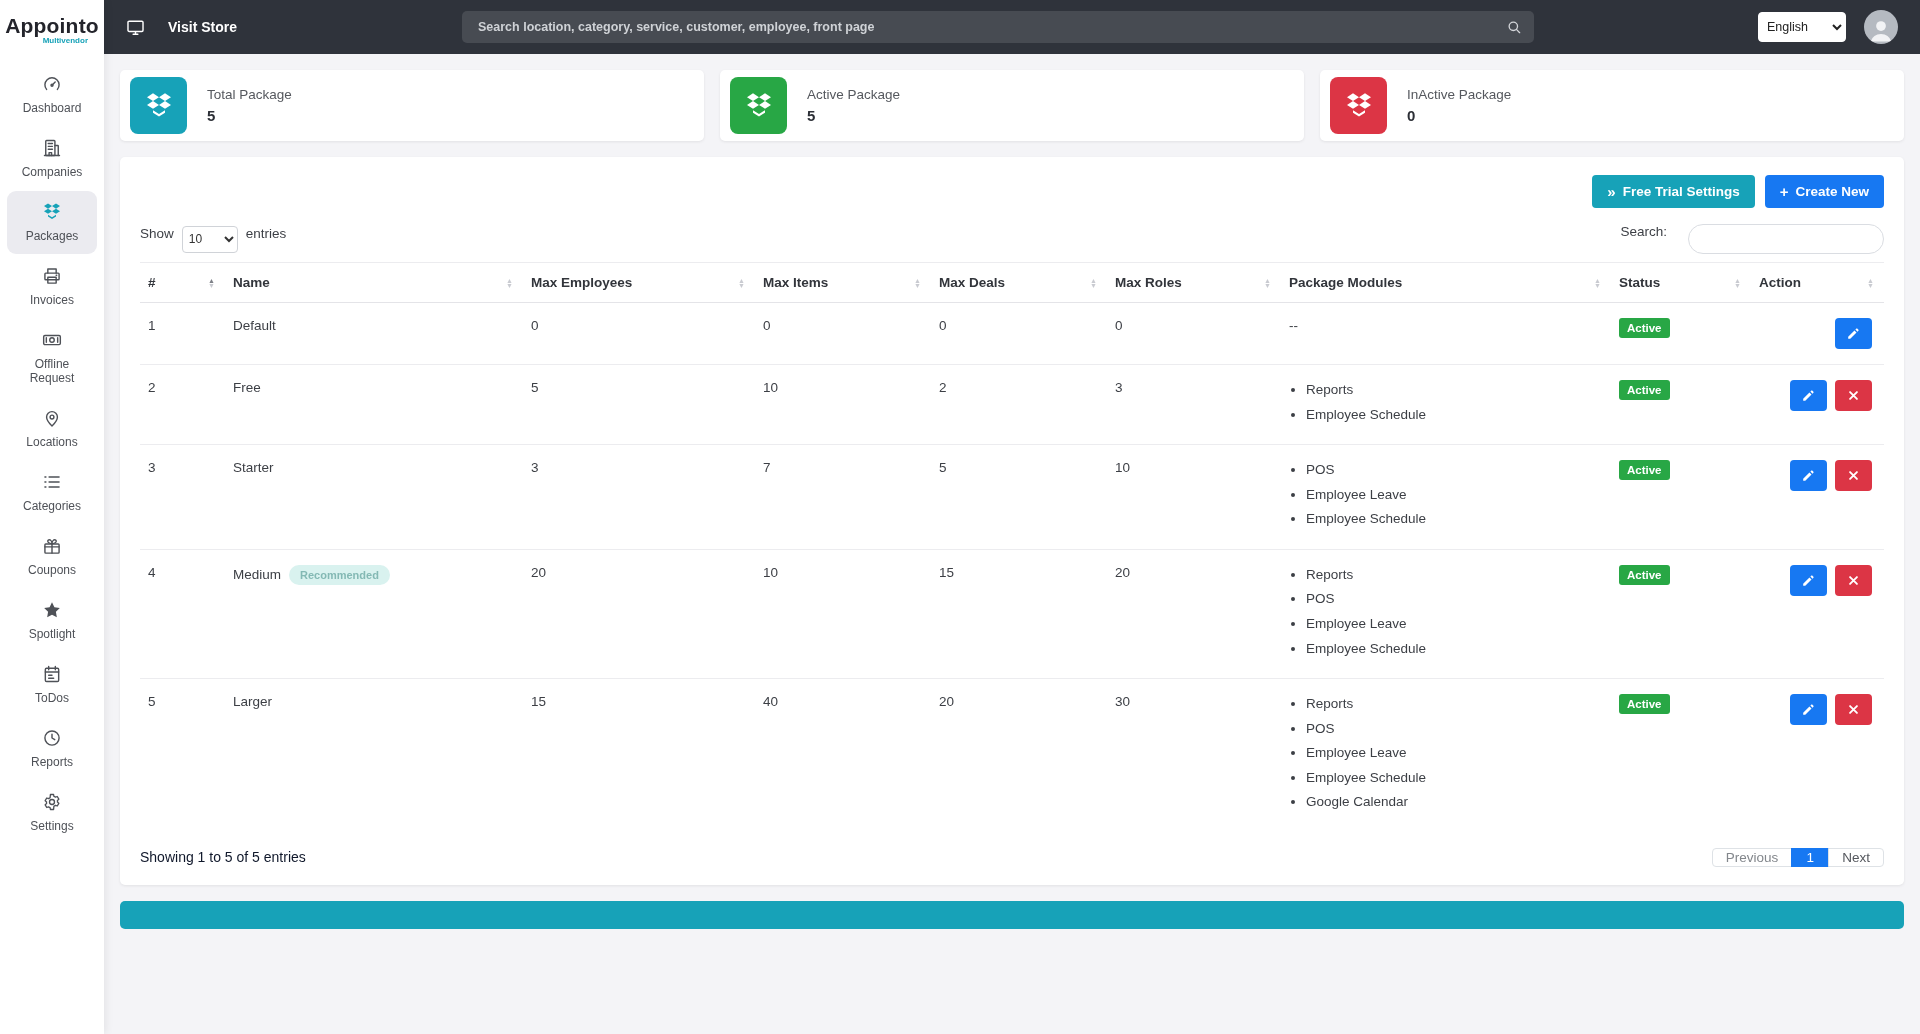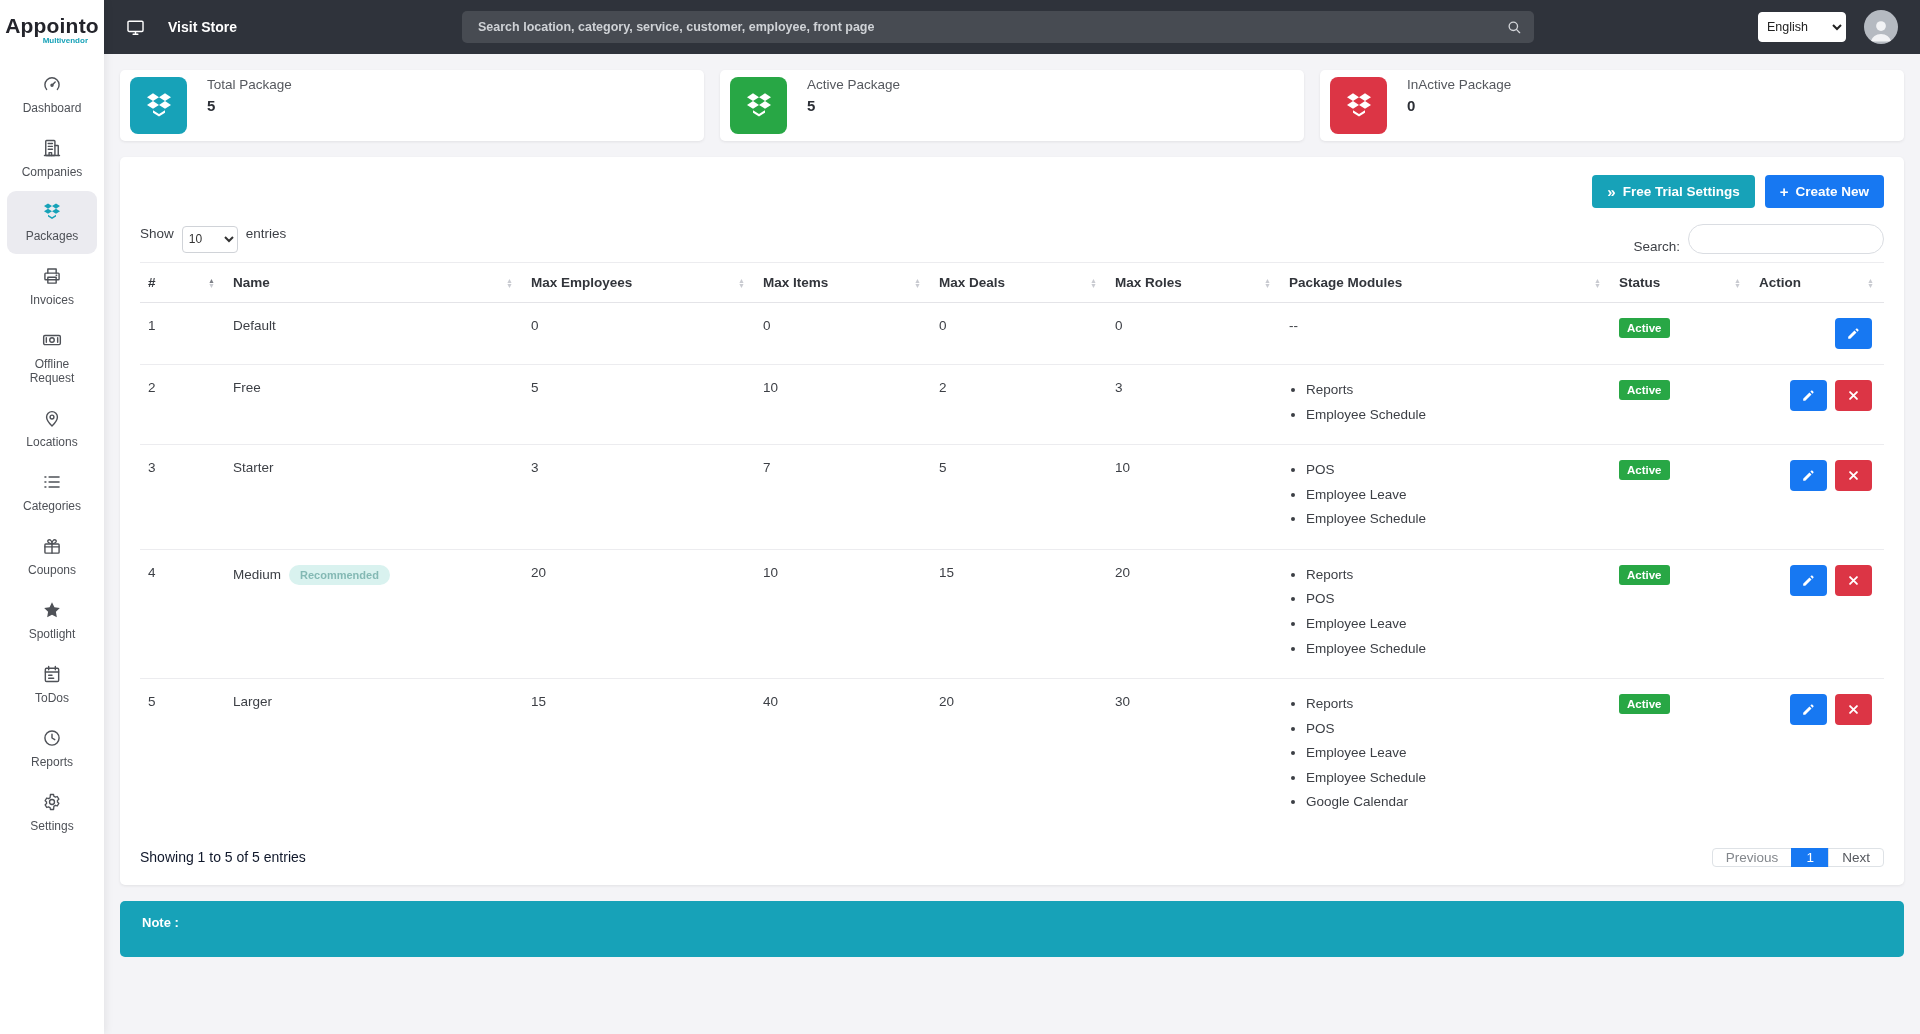--- a/index.html
+++ b/index.html
@@ -39,7 +39,7 @@
 
   
   .stat-row{display:flex;gap:16px;margin-bottom:16px}
-  .stat-card{flex:1;background:#fff;border-radius:5px;box-shadow:0 1px 3px rgba(0,0,0,.08);display:flex;align-items:flex-start;gap:20px;padding:7px 10px;height:71px}
+  .stat-card{flex:1;background:#fff;border-radius:5px;box-shadow:0 1px 3px rgba(0,0,0,.08);display:flex;align-items:center;gap:20px;padding:7px 10px;height:71px}
   .stat-icon{width:57px;height:57px;border-radius:8px;display:flex;align-items:center;justify-content:center;flex:0 0 auto;color:#fff}
   .stat-icon svg{width:30px;height:30px;display:block}
   .stat-label{font-size:13.5px;color:#55585e}

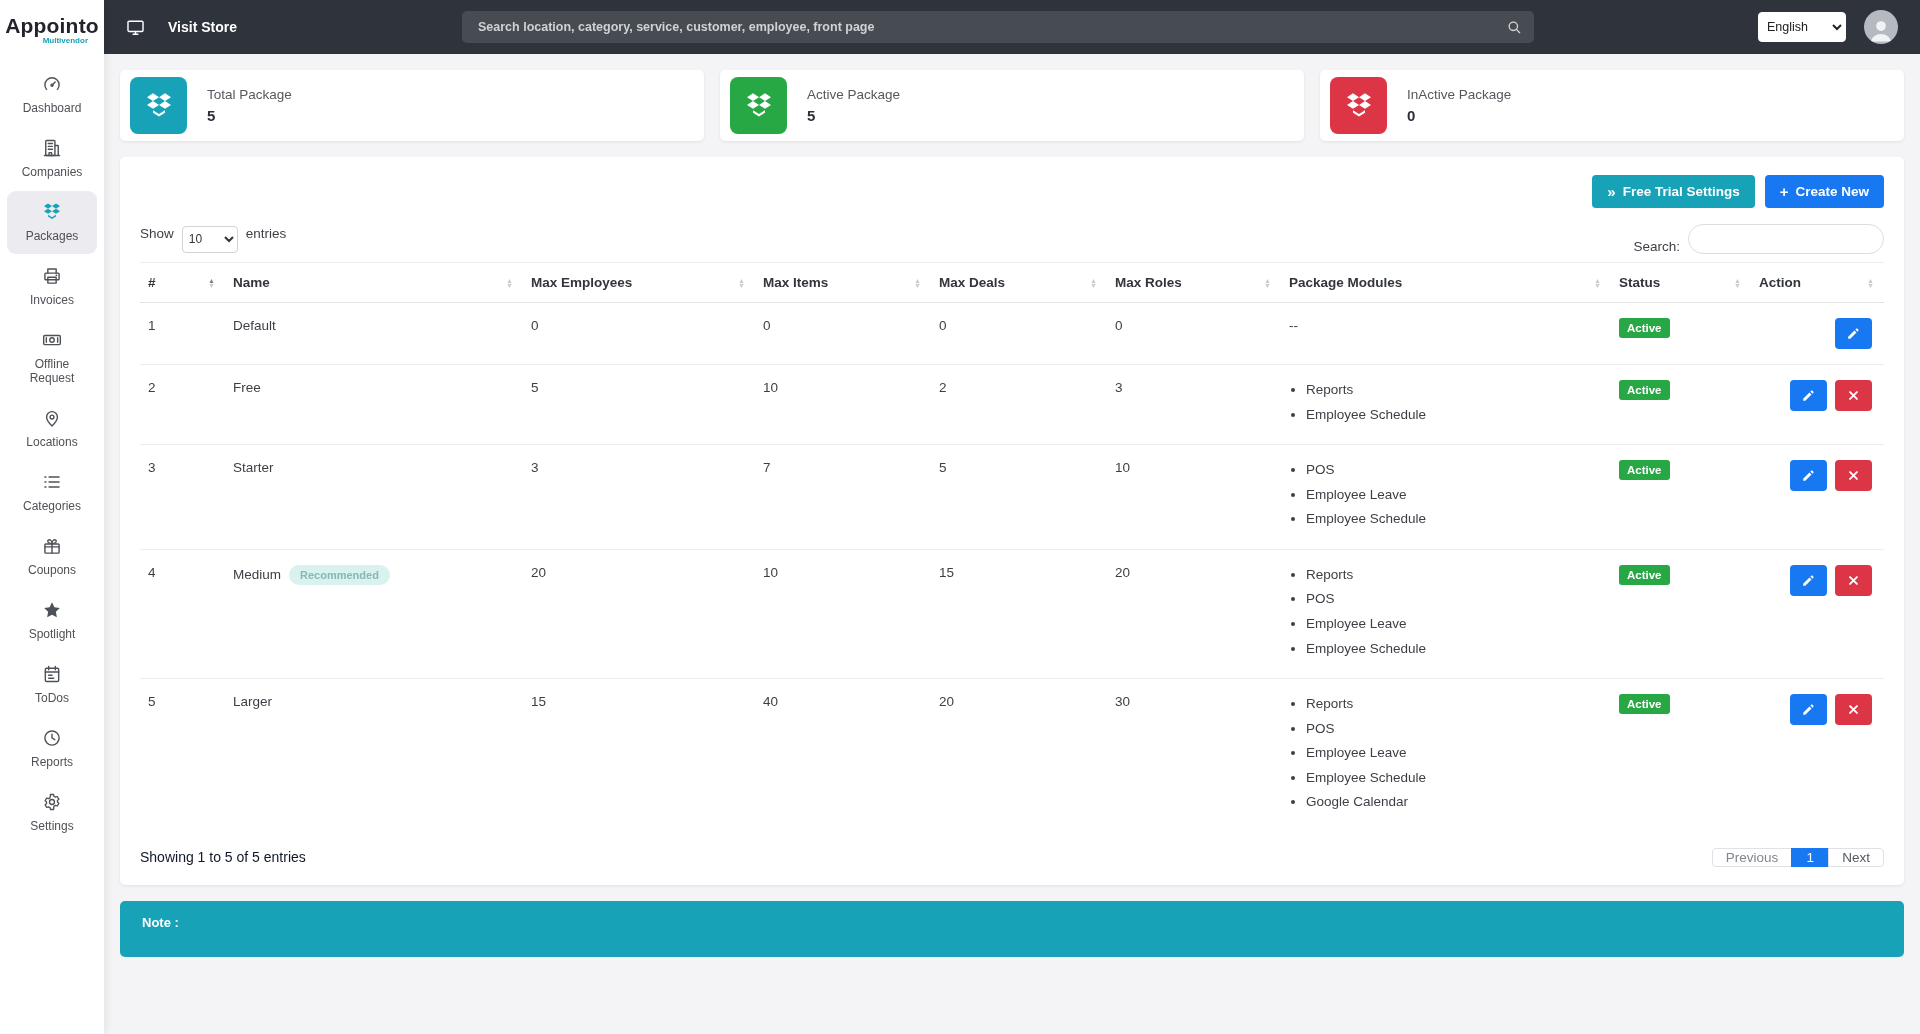--- a/index.html
+++ b/index.html
@@ -56,7 +56,7 @@
   .controls{display:flex;justify-content:space-between;align-items:center;margin-bottom:8px;font-size:13.5px;color:#3c3f45}
   .len{display:flex;align-items:flex-start;gap:8px}
   .len-select{height:27px;width:56px;border:1px solid #d0d3d8;border-radius:4px;font-size:12px;font-family:inherit;color:#333;padding:0 2px;background:#fff;cursor:pointer}
-  .srch{display:flex;align-items:flex-end;gap:8px}
+  .srch{display:flex;align-items:flex-start;gap:21px}
   .srch-input{height:30px;width:196px;border:1px solid #dadde2;border-radius:15px;padding:0 12px;font-family:inherit;font-size:13px;background:#fff;outline:none}
 
   table{width:100%;border-collapse:collapse;table-layout:fixed}

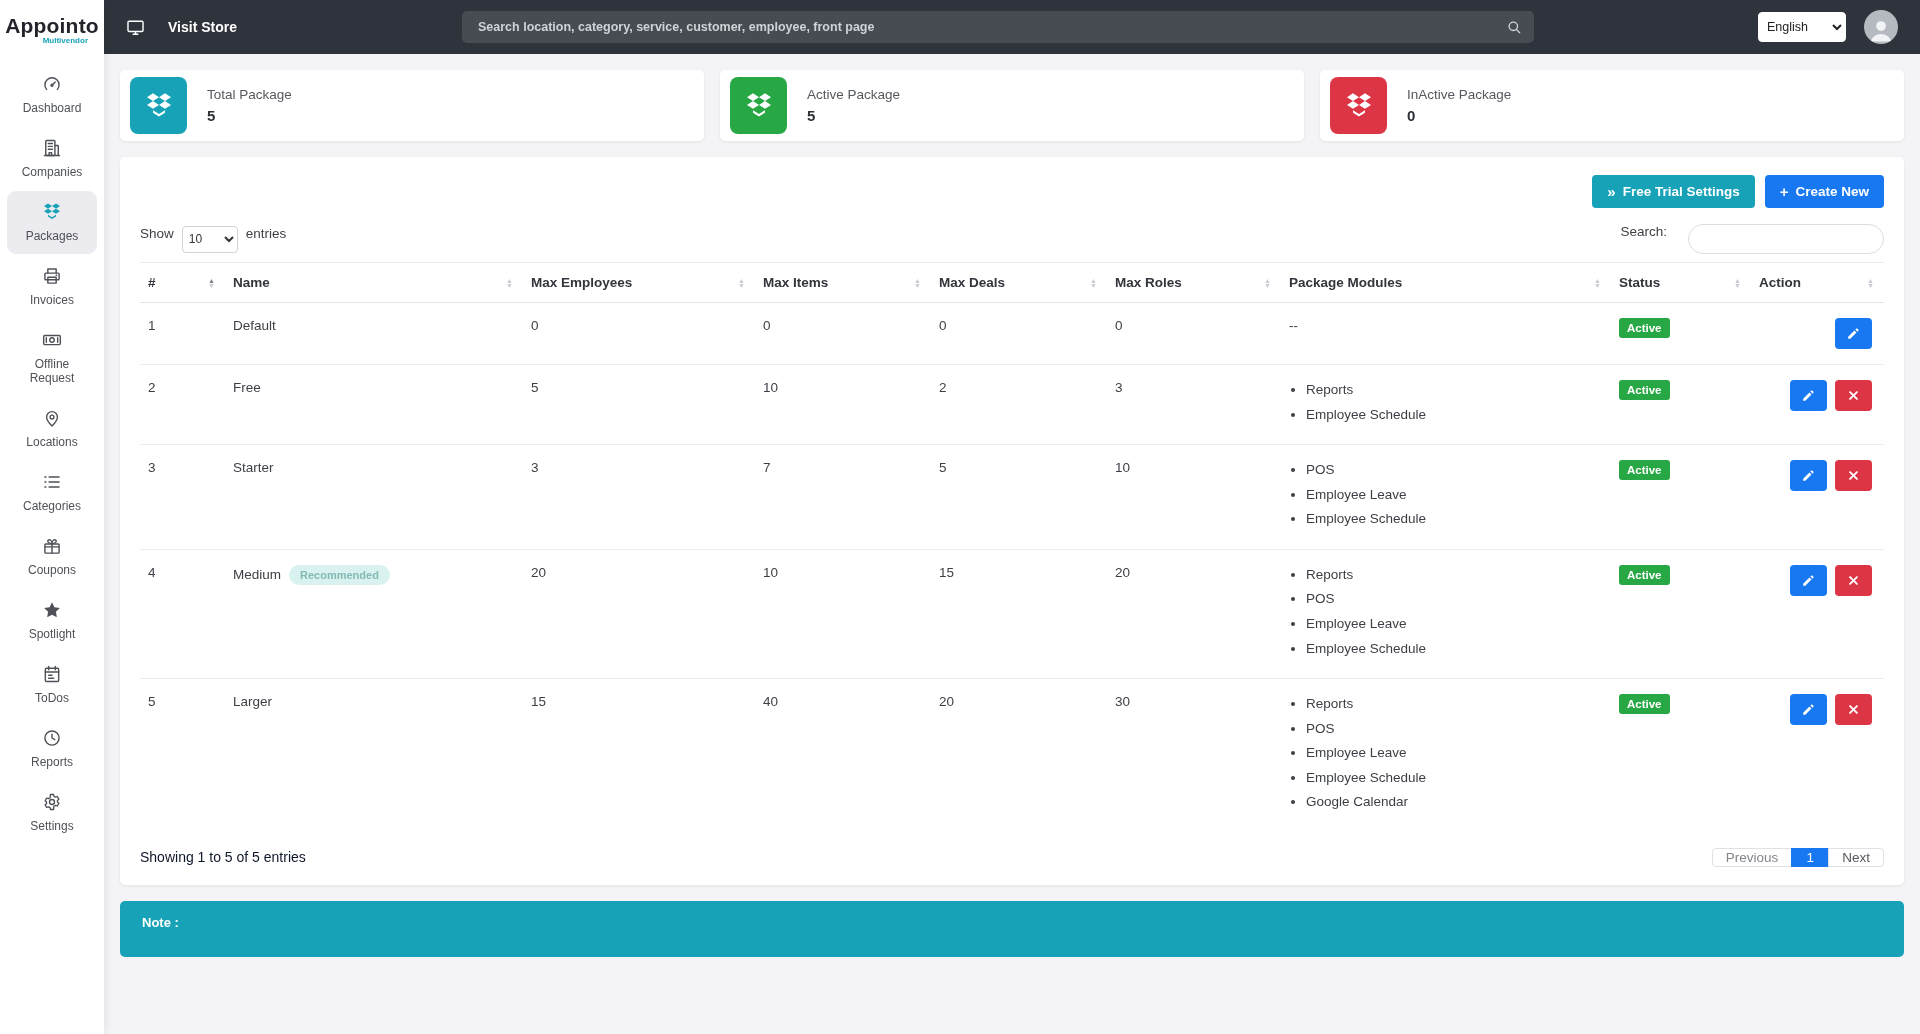--- a/index.html
+++ b/index.html
@@ -522,7 +522,6 @@
       </section>
 
       <section class="note-box">
-        <div class="note-title">Note :</div>
       </section>
 
     </main>

